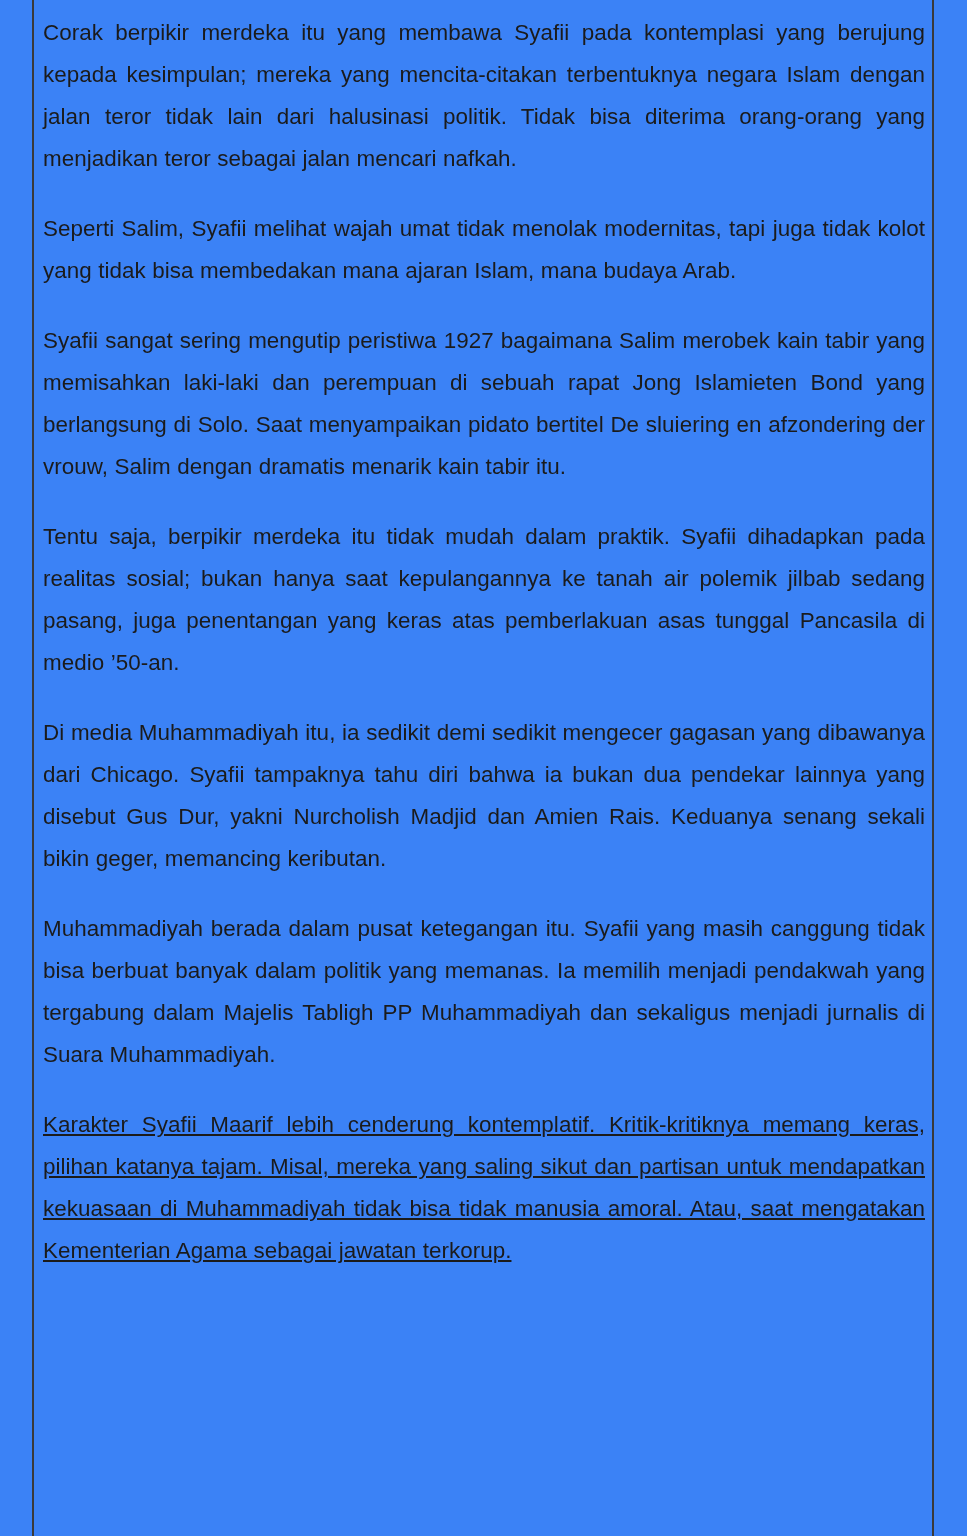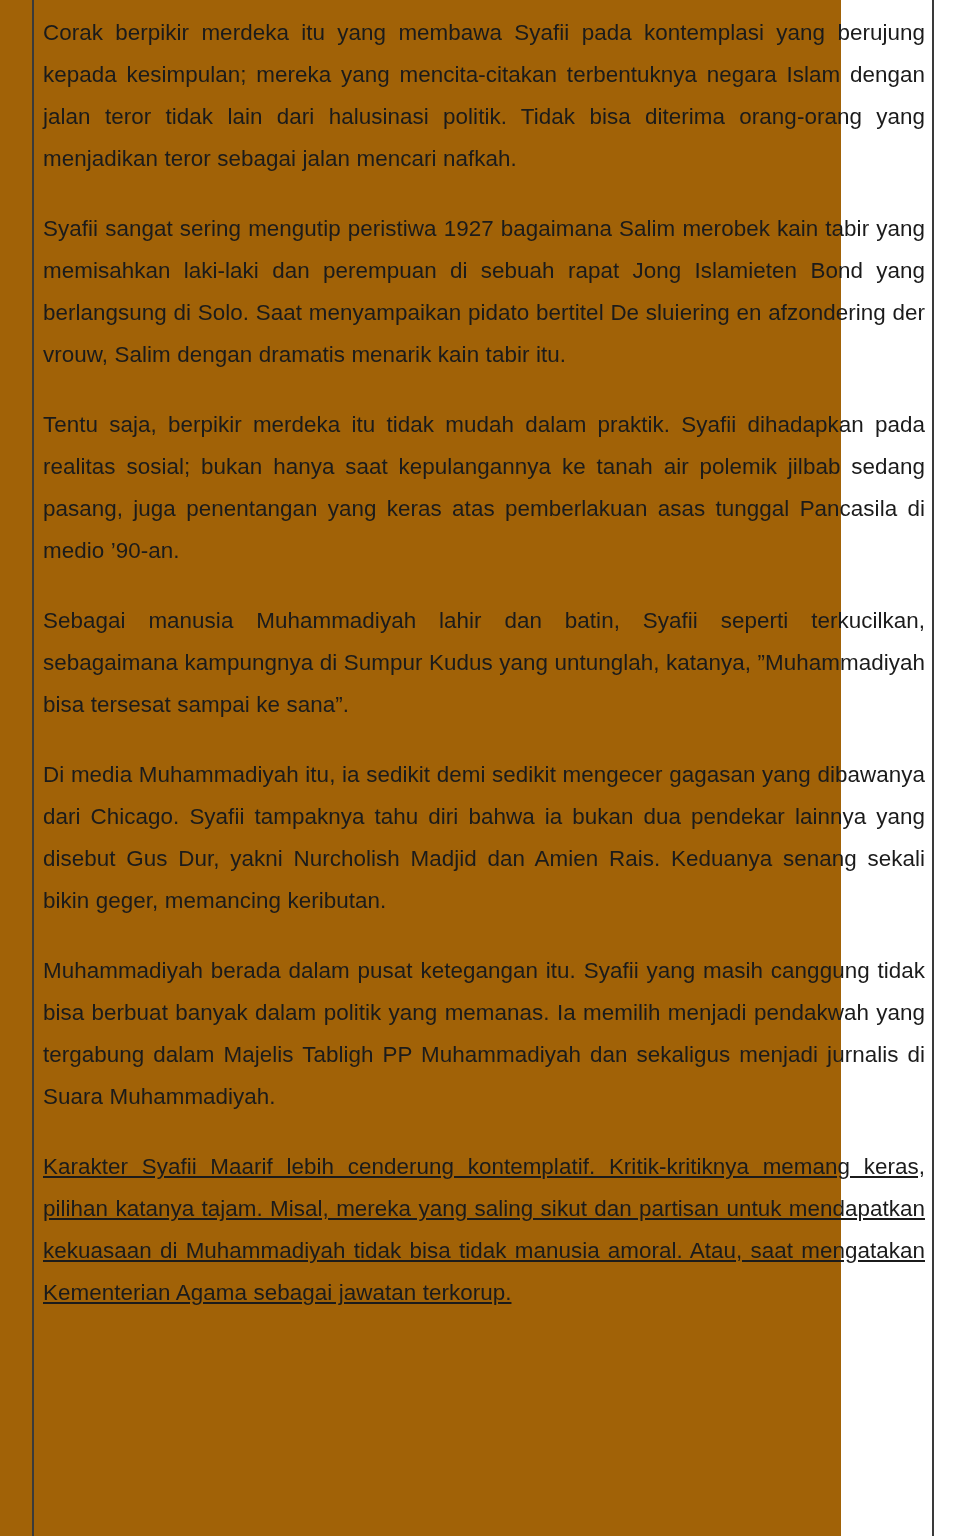--- a/index.html
+++ b/index.html
@@ -16,10 +16,10 @@
   }
   .page {
     position: relative;
-    width: 841px;
+    width: 967px;
     height: 1536px;
     box-sizing: border-box;
-    background: #a16207;
+    background: #3b82f6;
   }
   .rule {
     position: absolute;

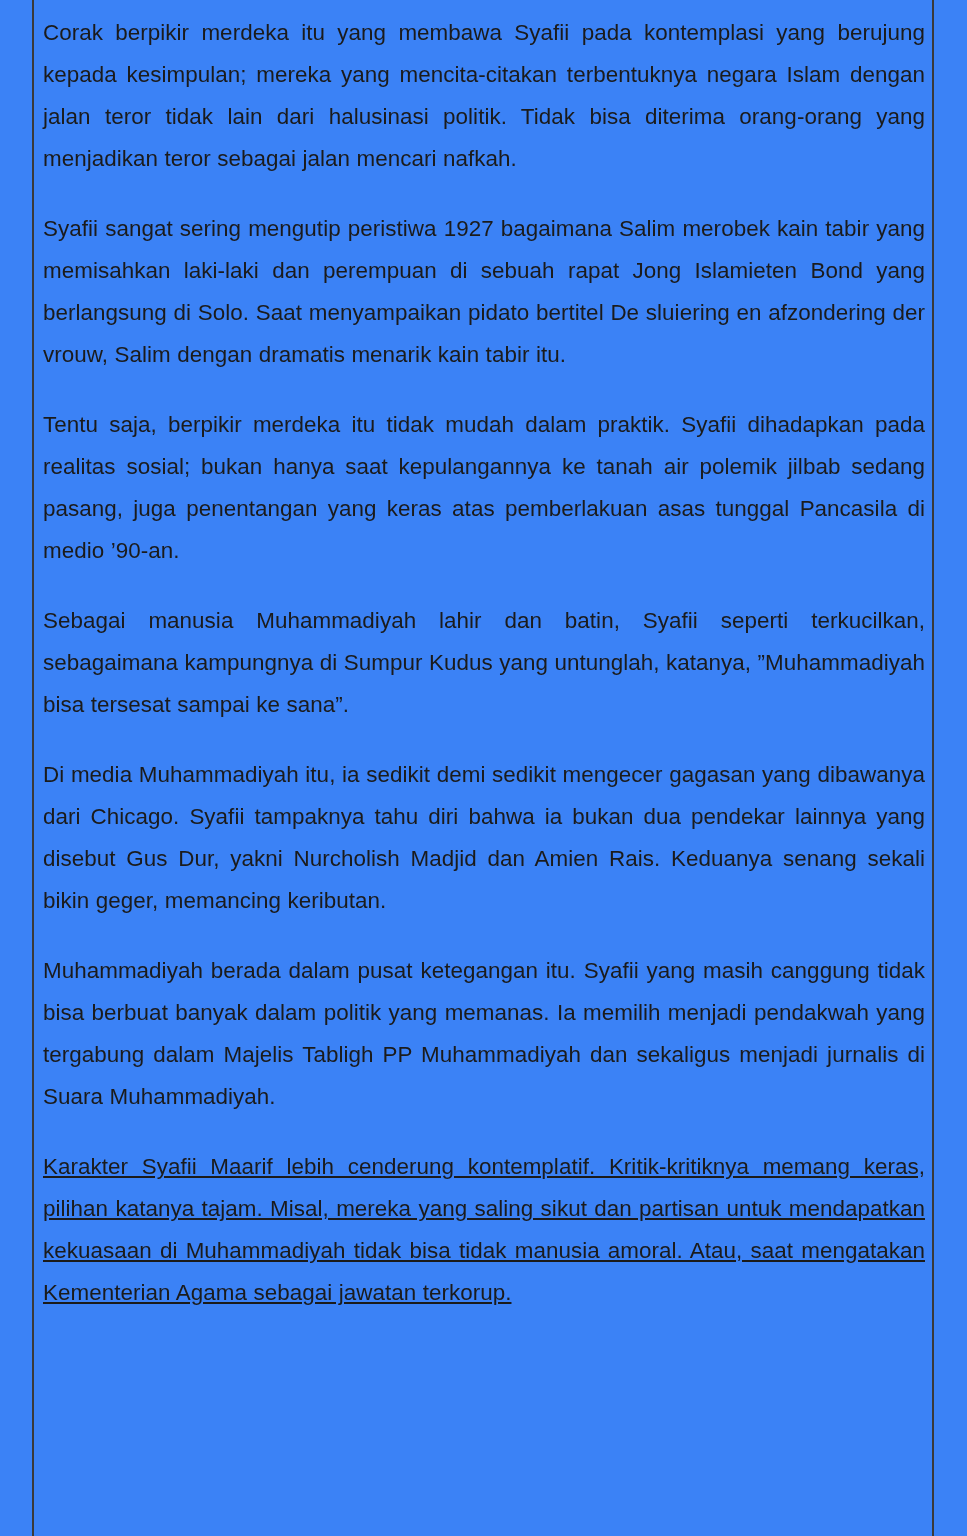--- a/index.html
+++ b/index.html
@@ -61,6 +61,7 @@
 
   <div class="text-column">
     <p class="para">Corak berpikir merdeka itu yang membawa Syafii pada kontemplasi yang berujung kepada kesimpulan; mereka yang mencita-citakan terbentuknya negara Islam dengan jalan teror tidak lain dari halusinasi politik. Tidak bisa diterima orang-orang yang menjadikan teror sebagai jalan mencari nafkah.</p>
+    <p class="para">Seperti Salim, Syafii melihat wajah umat tidak menolak modernitas, tapi juga tidak kolot yang tidak bisa membedakan mana ajaran Islam, mana budaya Arab.</p>
     <p class="para">Syafii sangat sering mengutip peristiwa 1927 bagaimana Salim merobek kain tabir yang memisahkan laki-laki dan perempuan di sebuah rapat Jong Islamieten Bond yang berlangsung di Solo. Saat menyampaikan pidato bertitel De sluiering en afzondering der vrouw, Salim dengan dramatis menarik kain tabir itu.</p>
     <p class="para">Tentu saja, berpikir merdeka itu tidak mudah dalam praktik. Syafii dihadapkan pada realitas sosial; bukan hanya saat kepulangannya ke tanah air polemik jilbab sedang pasang, juga penentangan yang keras atas pemberlakuan asas tunggal Pancasila di medio ’90-an.</p>
     <p class="para">Sebagai manusia Muhammadiyah lahir dan batin, Syafii seperti terkucilkan, sebagaimana kampungnya di Sumpur Kudus yang untunglah, katanya, ”Muhammadiyah bisa tersesat sampai ke sana”.</p>

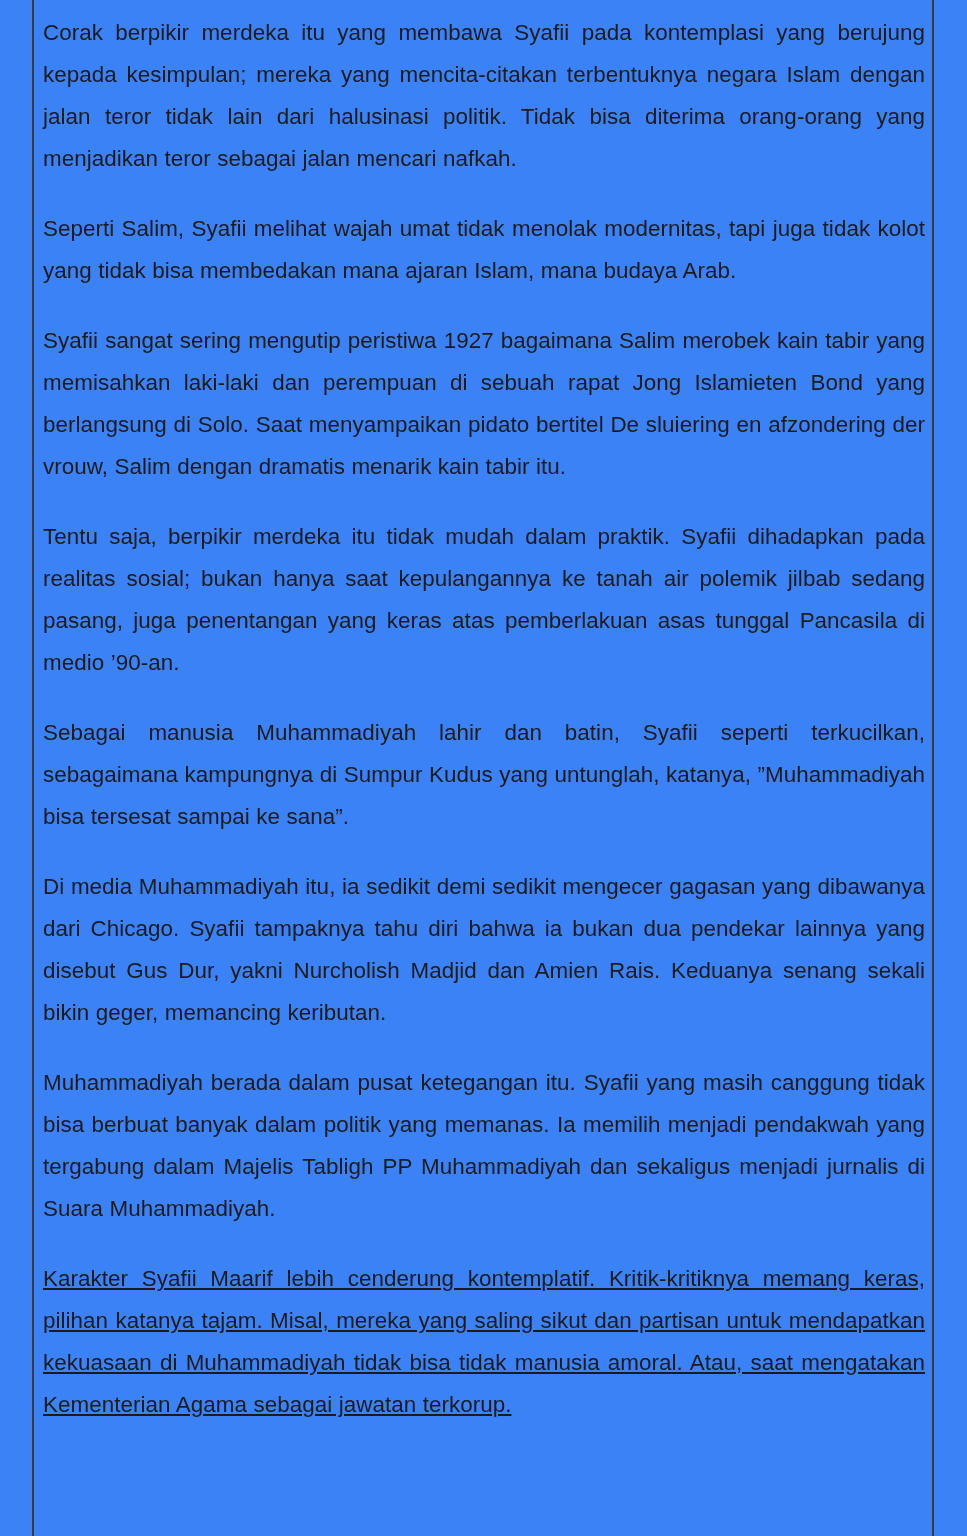--- a/index.html
+++ b/index.html
@@ -63,7 +63,7 @@
     <p class="para">Corak berpikir merdeka itu yang membawa Syafii pada kontemplasi yang berujung kepada kesimpulan; mereka yang mencita-citakan terbentuknya negara Islam dengan jalan teror tidak lain dari halusinasi politik. Tidak bisa diterima orang-orang yang menjadikan teror sebagai jalan mencari nafkah.</p>
     <p class="para">Seperti Salim, Syafii melihat wajah umat tidak menolak modernitas, tapi juga tidak kolot yang tidak bisa membedakan mana ajaran Islam, mana budaya Arab.</p>
     <p class="para">Syafii sangat sering mengutip peristiwa 1927 bagaimana Salim merobek kain tabir yang memisahkan laki-laki dan perempuan di sebuah rapat Jong Islamieten Bond yang berlangsung di Solo. Saat menyampaikan pidato bertitel De sluiering en afzondering der vrouw, Salim dengan dramatis menarik kain tabir itu.</p>
-    <p class="para">Tentu saja, berpikir merdeka itu tidak mudah dalam praktik. Syafii dihadapkan pada realitas sosial; bukan hanya saat kepulangannya ke tanah air polemik jilbab sedang pasang, juga penentangan yang keras atas pemberlakuan asas tunggal Pancasila di medio ’90-an.</p>
+    <p class="para">Tentu saja, berpikir merdeka itu tidak mudah dalam praktik. Syafii dihadapkan pada realitas sosial; bukan hanya saat kepulangannya ke tanah air polemik jilbab sedang pasang, juga penentangan yang keras atas pemberlakuan asas tunggal Pancasila di medio ’50-an.</p>
     <p class="para">Sebagai manusia Muhammadiyah lahir dan batin, Syafii seperti terkucilkan, sebagaimana kampungnya di Sumpur Kudus yang untunglah, katanya, ”Muhammadiyah bisa tersesat sampai ke sana”.</p>
     <p class="para">Di media Muhammadiyah itu, ia sedikit demi sedikit mengecer gagasan yang dibawanya dari Chicago. Syafii tampaknya tahu diri bahwa ia bukan dua pendekar lainnya yang disebut Gus Dur, yakni Nurcholish Madjid dan Amien Rais. Keduanya senang sekali bikin geger, memancing keributan.</p>
     <p class="para">Muhammadiyah berada dalam pusat ketegangan itu. Syafii yang masih canggung tidak bisa berbuat banyak dalam politik yang memanas. Ia memilih menjadi pendakwah yang tergabung dalam Majelis Tabligh PP Muhammadiyah dan sekaligus menjadi jurnalis di Suara Muhammadiyah.</p>

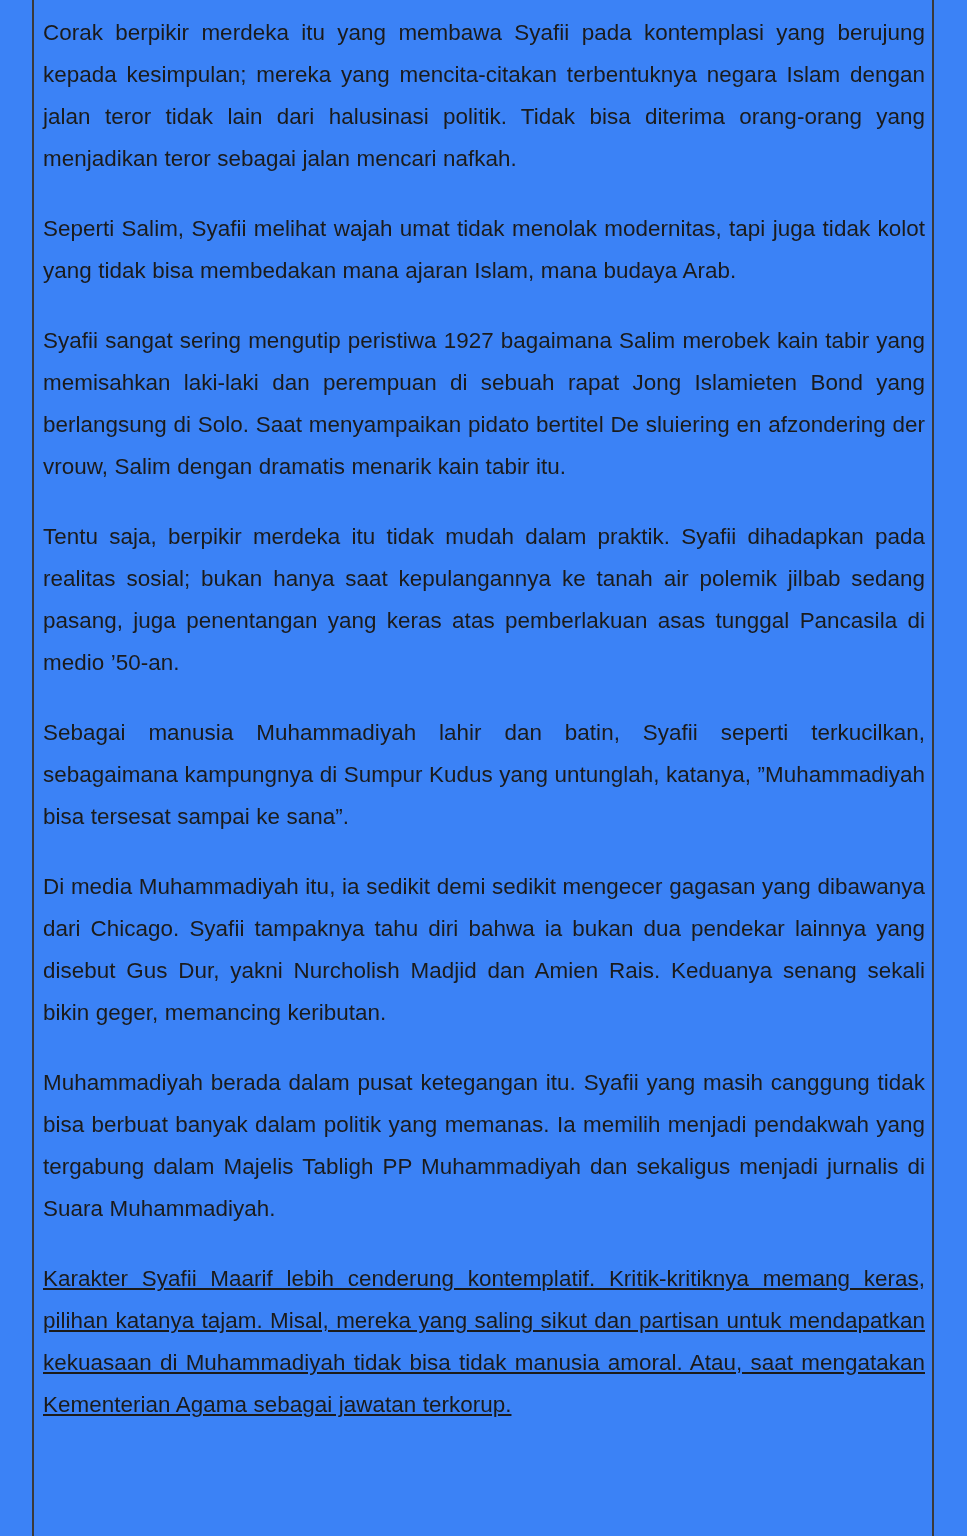--- a/index.html
+++ b/index.html
@@ -64,7 +64,6 @@
     <p class="para">Seperti Salim, Syafii melihat wajah umat tidak menolak modernitas, tapi juga tidak kolot yang tidak bisa membedakan mana ajaran Islam, mana budaya Arab.</p>
     <p class="para">Syafii sangat sering mengutip peristiwa 1927 bagaimana Salim merobek kain tabir yang memisahkan laki-laki dan perempuan di sebuah rapat Jong Islamieten Bond yang berlangsung di Solo. Saat menyampaikan pidato bertitel De sluiering en afzondering der vrouw, Salim dengan dramatis menarik kain tabir itu.</p>
     <p class="para">Tentu saja, berpikir merdeka itu tidak mudah dalam praktik. Syafii dihadapkan pada realitas sosial; bukan hanya saat kepulangannya ke tanah air polemik jilbab sedang pasang, juga penentangan yang keras atas pemberlakuan asas tunggal Pancasila di medio ’50-an.</p>
-    <p class="para">Sebagai manusia Muhammadiyah lahir dan batin, Syafii seperti terkucilkan, sebagaimana kampungnya di Sumpur Kudus yang untunglah, katanya, ”Muhammadiyah bisa tersesat sampai ke sana”.</p>
     <p class="para">Di media Muhammadiyah itu, ia sedikit demi sedikit mengecer gagasan yang dibawanya dari Chicago. Syafii tampaknya tahu diri bahwa ia bukan dua pendekar lainnya yang disebut Gus Dur, yakni Nurcholish Madjid dan Amien Rais. Keduanya senang sekali bikin geger, memancing keributan.</p>
     <p class="para">Muhammadiyah berada dalam pusat ketegangan itu. Syafii yang masih canggung tidak bisa berbuat banyak dalam politik yang memanas. Ia memilih menjadi pendakwah yang tergabung dalam Majelis Tabligh PP Muhammadiyah dan sekaligus menjadi jurnalis di Suara Muhammadiyah.</p>
     <p class="para">Karakter Syafii Maarif lebih cenderung kontemplatif. Kritik-kritiknya memang keras, pilihan katanya tajam. Misal, mereka yang saling sikut dan partisan untuk mendapatkan kekuasaan di Muhammadiyah tidak bisa tidak manusia amoral. Atau, saat mengatakan Kementerian Agama sebagai jawatan terkorup.</p>

